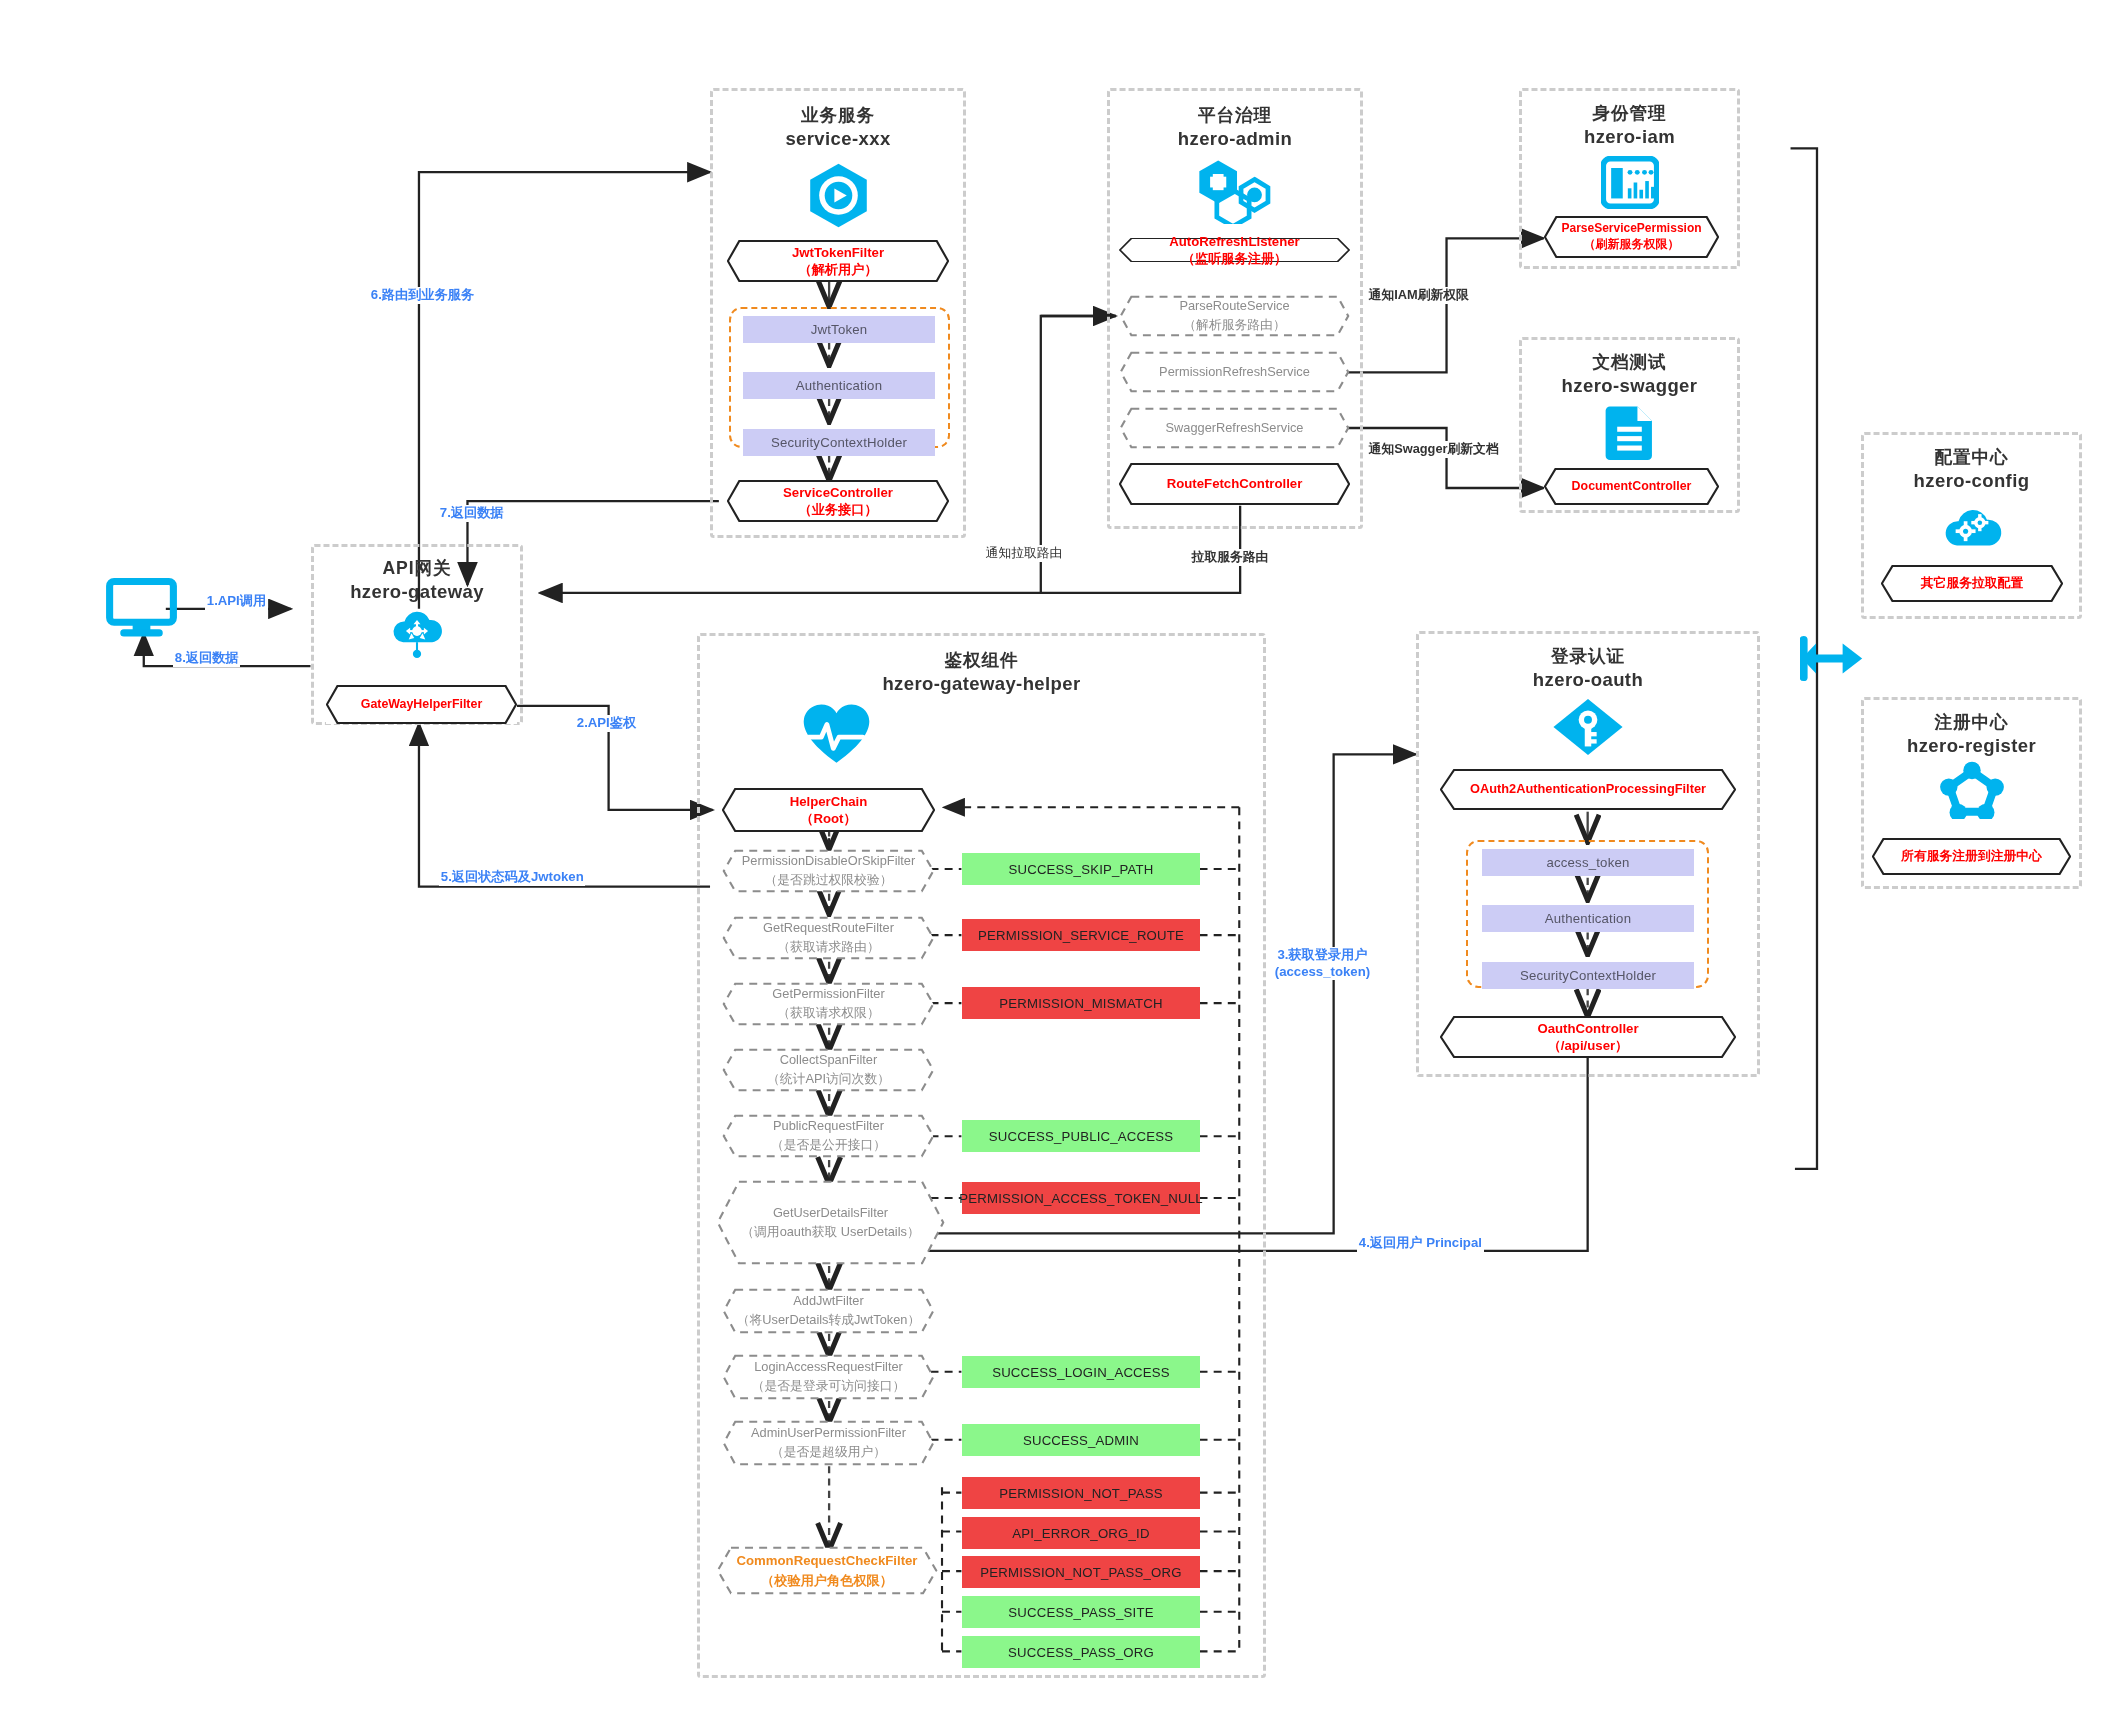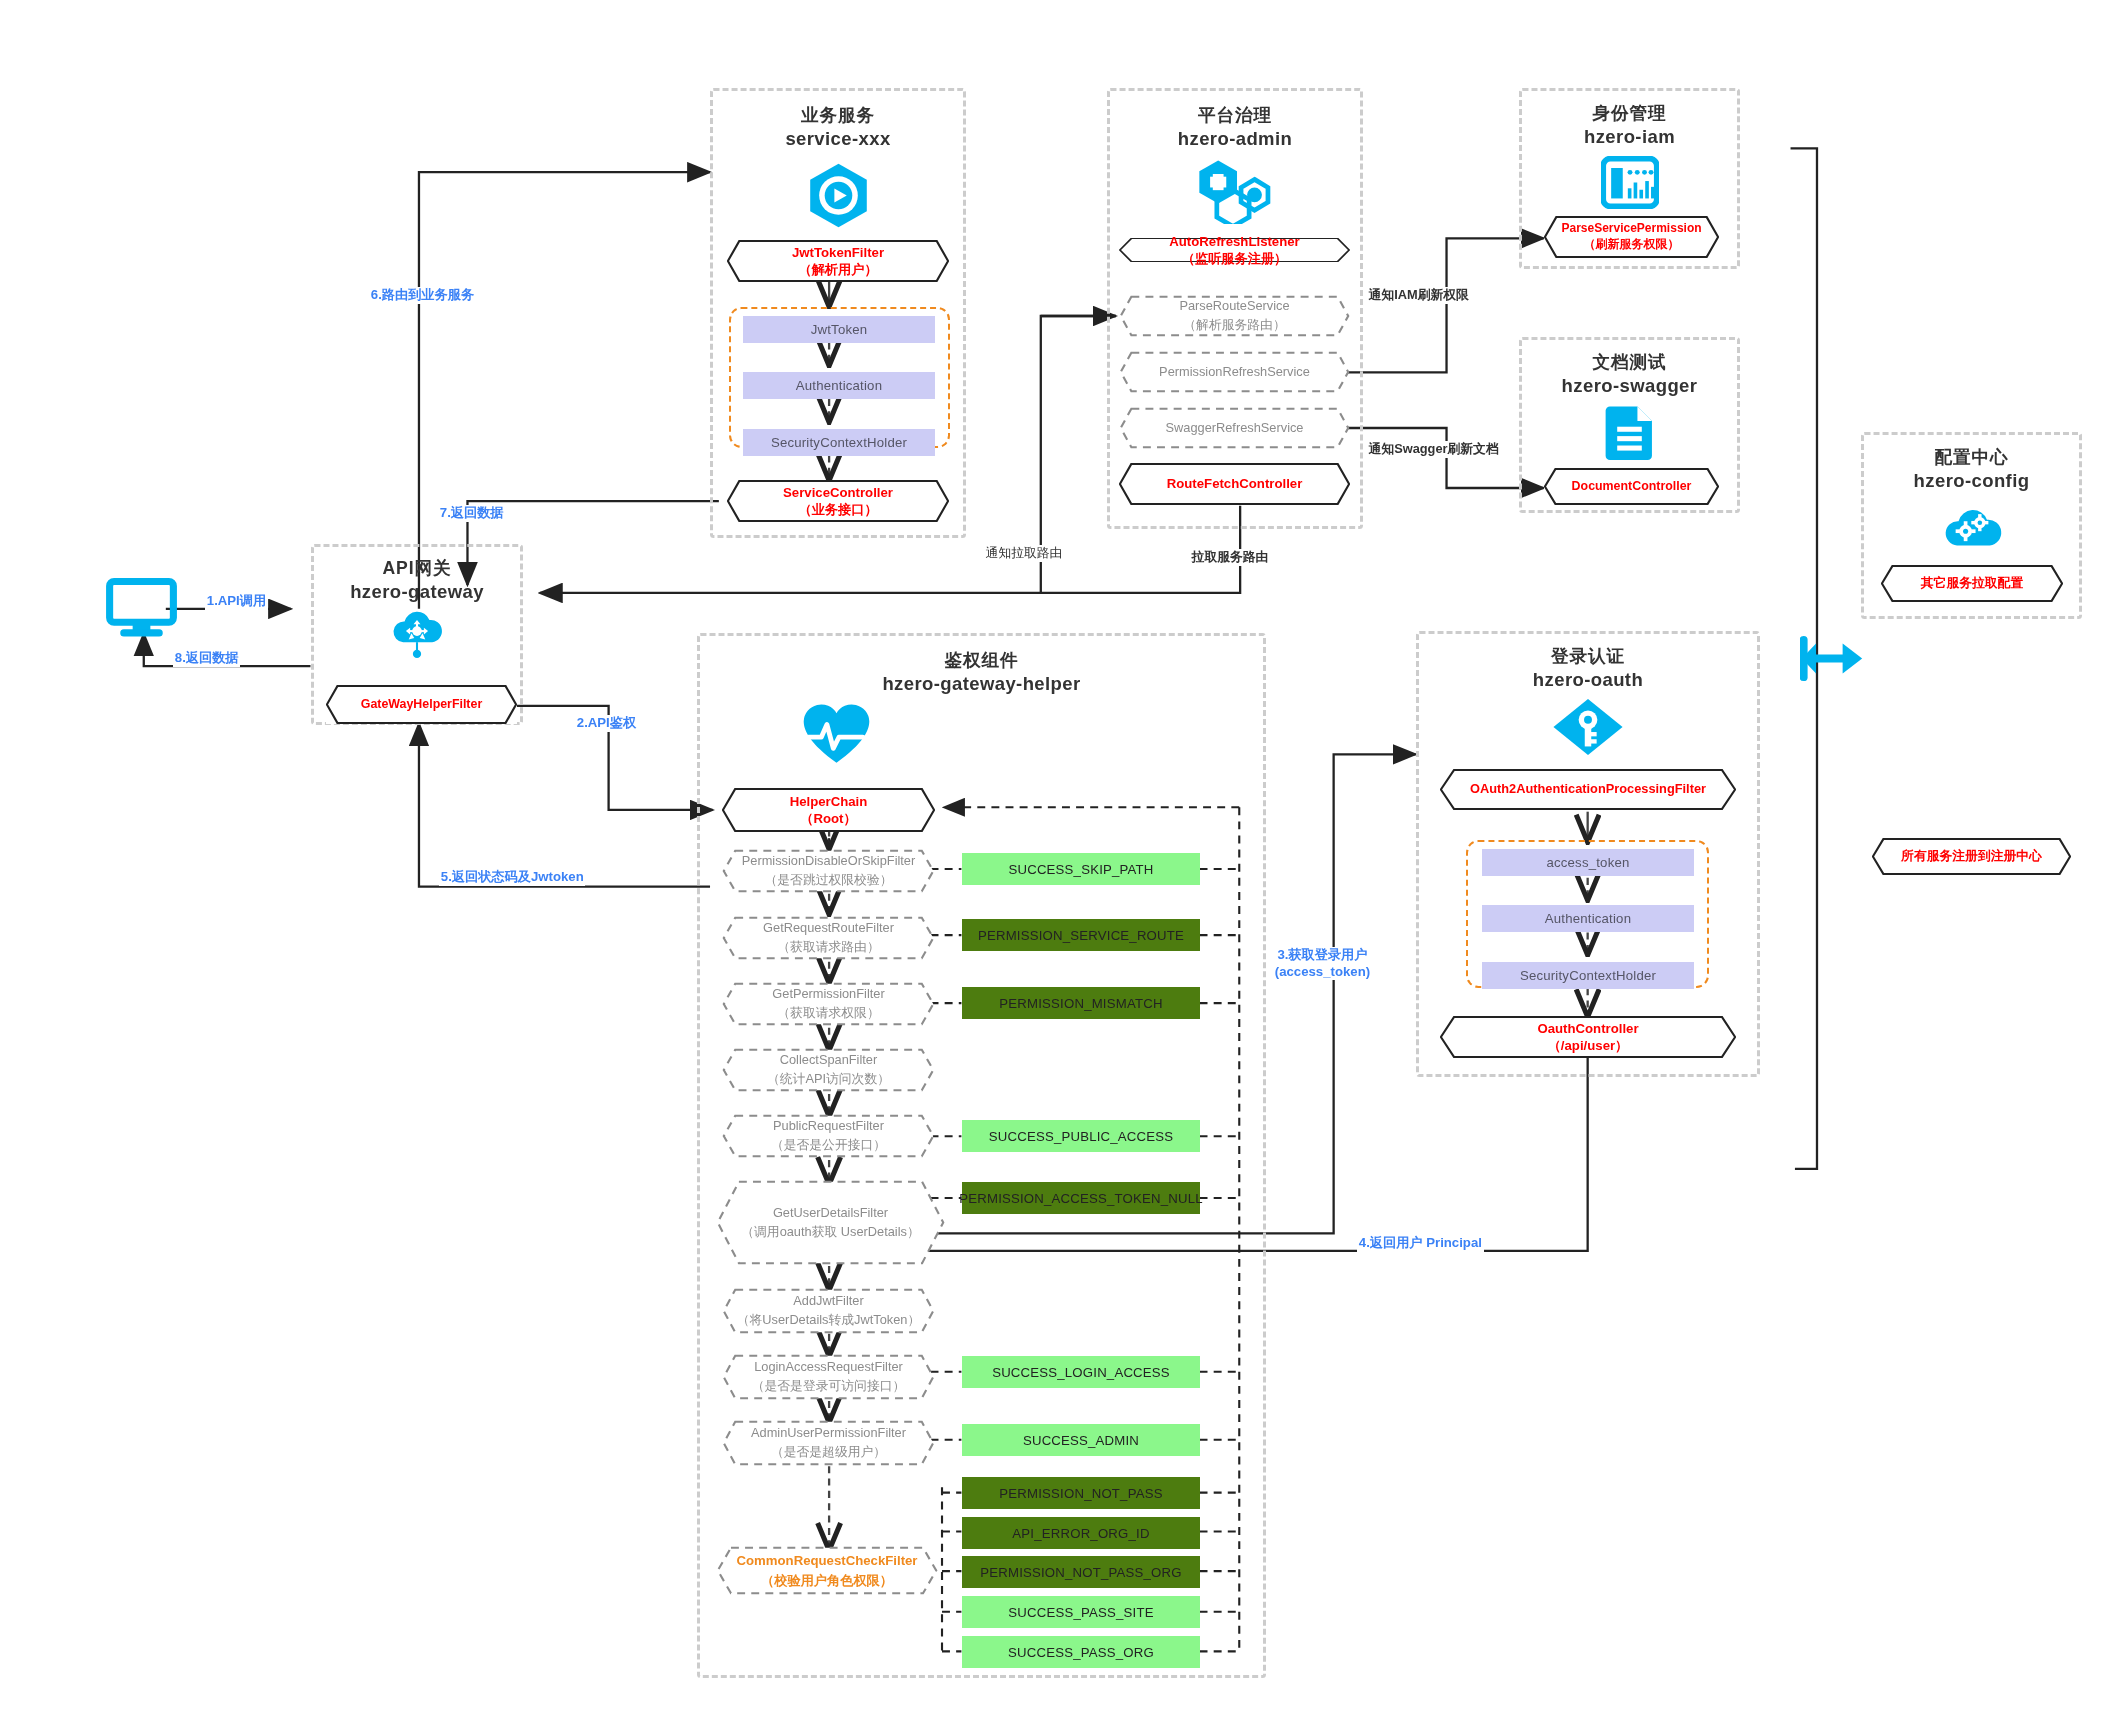--- a/index.html
+++ b/index.html
@@ -614,6 +614,26 @@
       </div>
   </div>
 
+  <div class="group" style="left:1861px;top:697px;width:221px;height:192px;">
+    <div class="group-title" style="margin-top:12.4px;">
+      <span class="cn">注册中心</span>
+      <span class="en">hzero-register</span>
+    </div>
+    <div class="svc-icon" style="margin-top:3.5px;">
+      <svg width="64" height="58" viewBox="0 0 86 80">
+        <g stroke="#00b3ee" stroke-width="11" fill="none">
+          <path d="M43 14 L74 36 L62 70 L24 70 L12 36 Z"></path>
+        </g>
+        <g fill="#00b3ee">
+          <circle cx="43" cy="13" r="12"></circle>
+            <circle cx="75" cy="36" r="12"></circle>
+          <circle cx="62" cy="71" r="12"></circle>
+            <circle cx="24" cy="71" r="12"></circle>
+          <circle cx="11" cy="36" r="12"></circle>
+        </g>
+      </svg>
+    </div>
+  </div>
   <div class="hexchip" style="position:absolute;left:1872px;top:838px;width:199px;height:37px;">
     <svg class="hexsvg" viewBox="0 0 226 42" preserveAspectRatio="none">
         <path d="M13,1 L213,1 L225,21 L213,41 L13,41 L1,21 Z" fill="#fff" stroke="#222" stroke-width="2.4"></path>

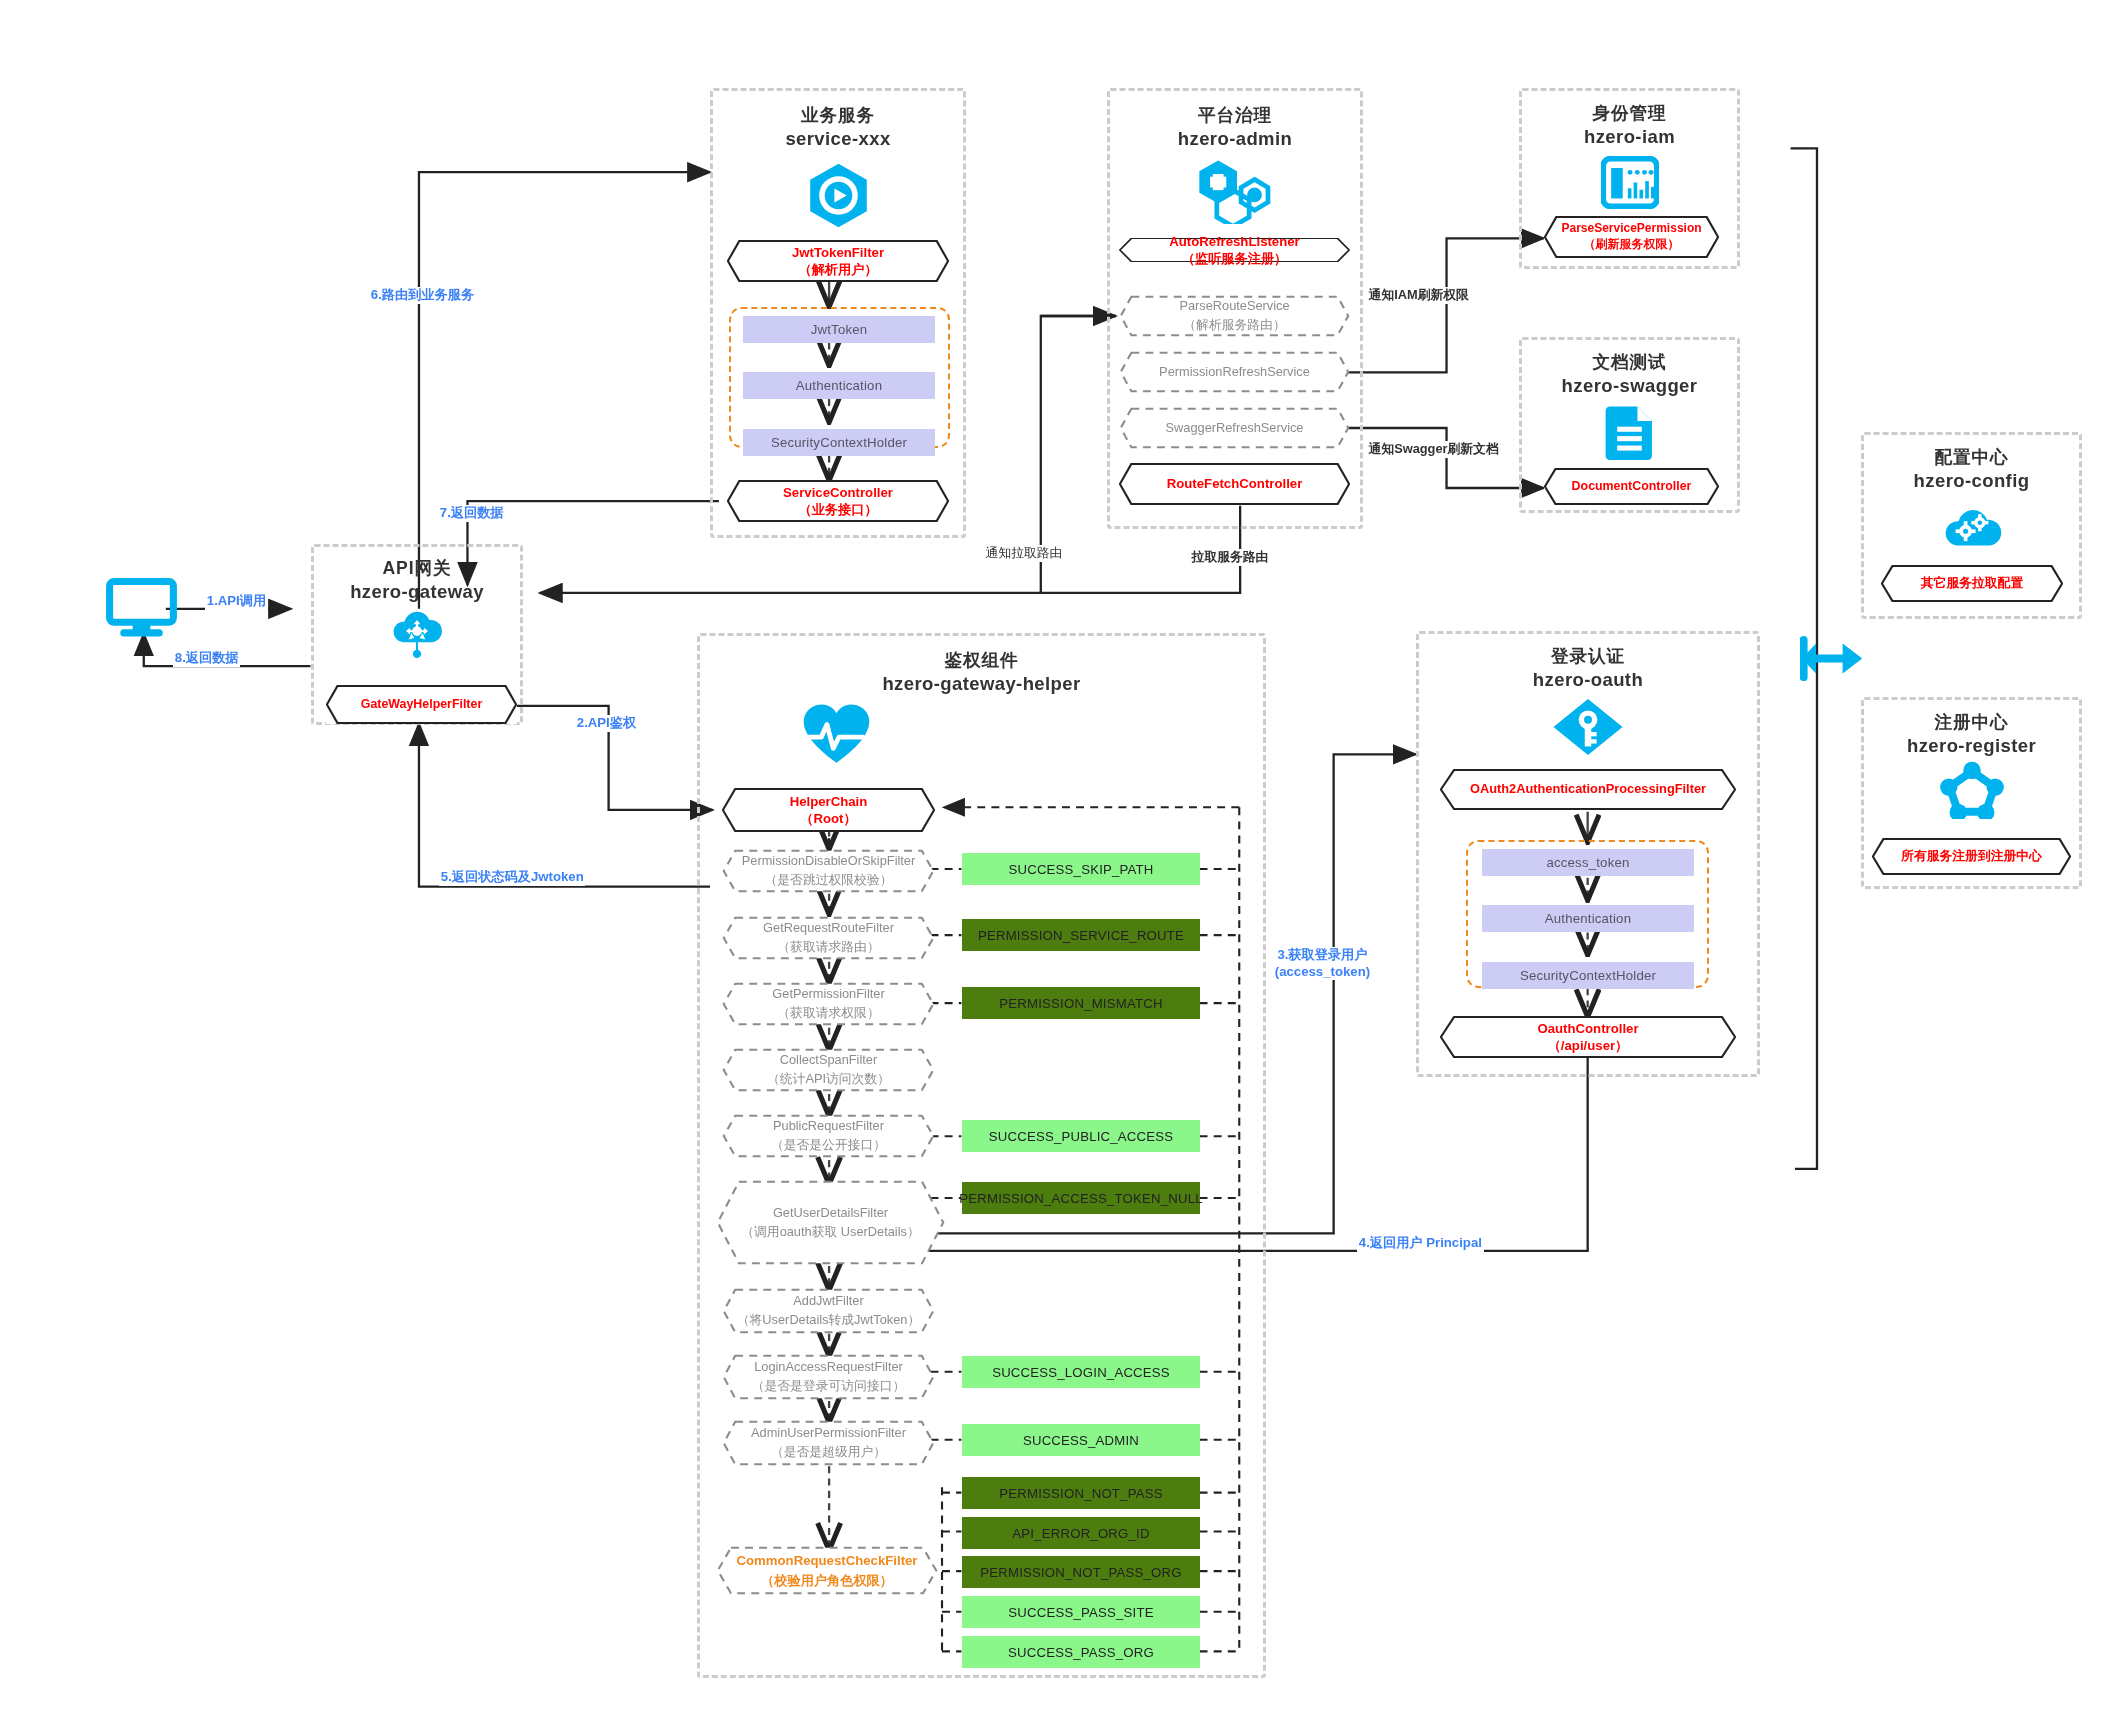--- a/index.html
+++ b/index.html
@@ -91,7 +91,7 @@
     letter-spacing: 0.2px;
   }
   .pill.green { background: #8bf78b; }
-  .pill.red   { background: #4d7c0f; }
+  .pill.red   { background: #ef4444; }
 
   
   .flowlabel {

